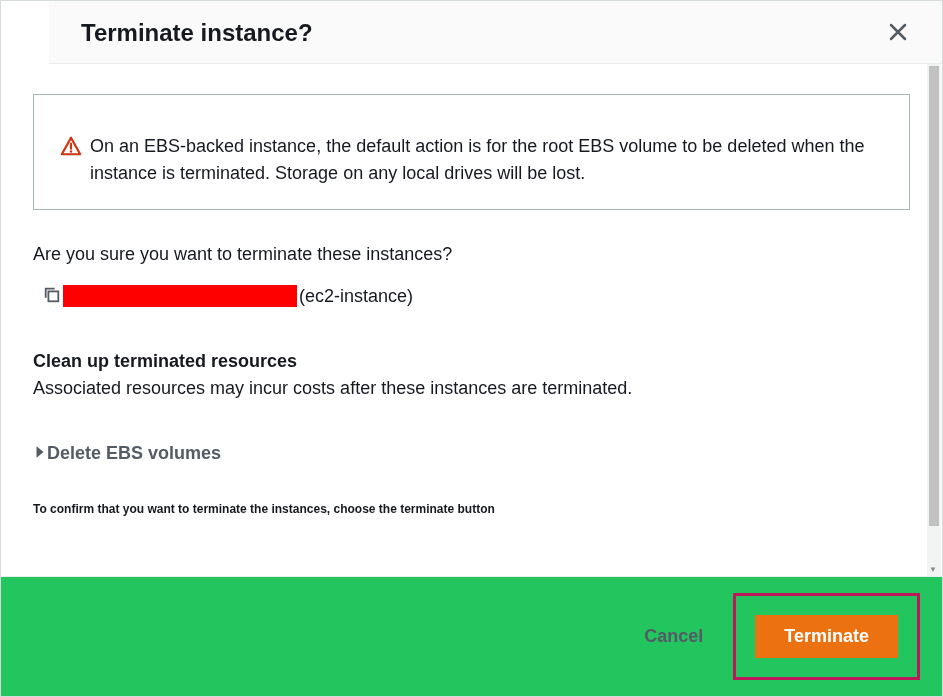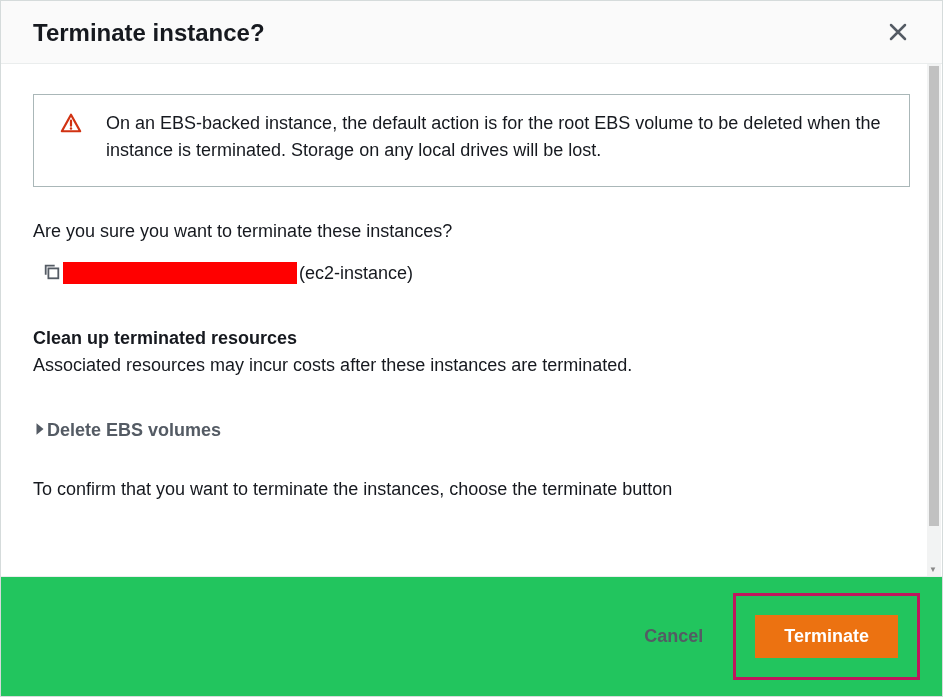--- a/index.html
+++ b/index.html
@@ -26,6 +26,7 @@
       padding: 18px 32px 16px 32px;
       border-bottom: 1px solid #eaeded;
       background: #fafafa;
+      margin-left: 48px;
     }
     .modal-title {
       font-size: 24px;

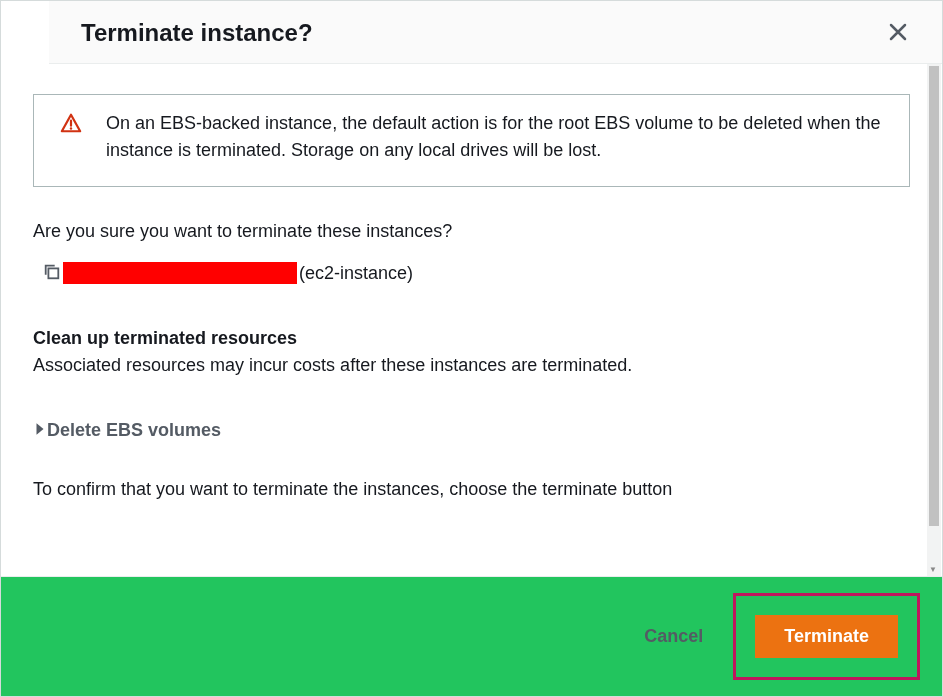--- a/index.html
+++ b/index.html
@@ -81,10 +81,10 @@
     .scrollbar-arrow.bottom { bottom: 2px; }
     .warning-box {
       border: 1px solid #aab7b8;
-      padding: 15px 28px 22px 26px;
+      padding: 38px 28px 22px 26px;
       margin-bottom: 34px;
       display: flex;
-      gap: 24px;
+      gap: 8px;
     }
     .warning-icon {
       flex-shrink: 0;

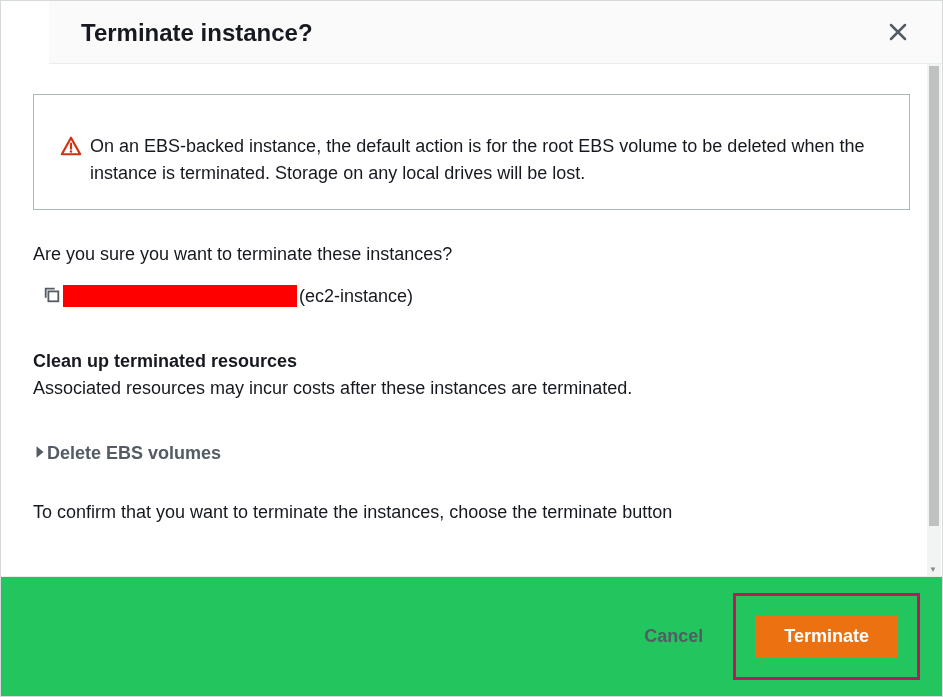--- a/index.html
+++ b/index.html
@@ -152,8 +152,9 @@
       color: #545b64;
     }
     .below-text {
-      font-size: 18px;
-      color: #16191f;
+      font-size: 12px;
+      color: #16191f;
+      font-weight: bold;
     }
     .modal-footer {
       display: flex;

